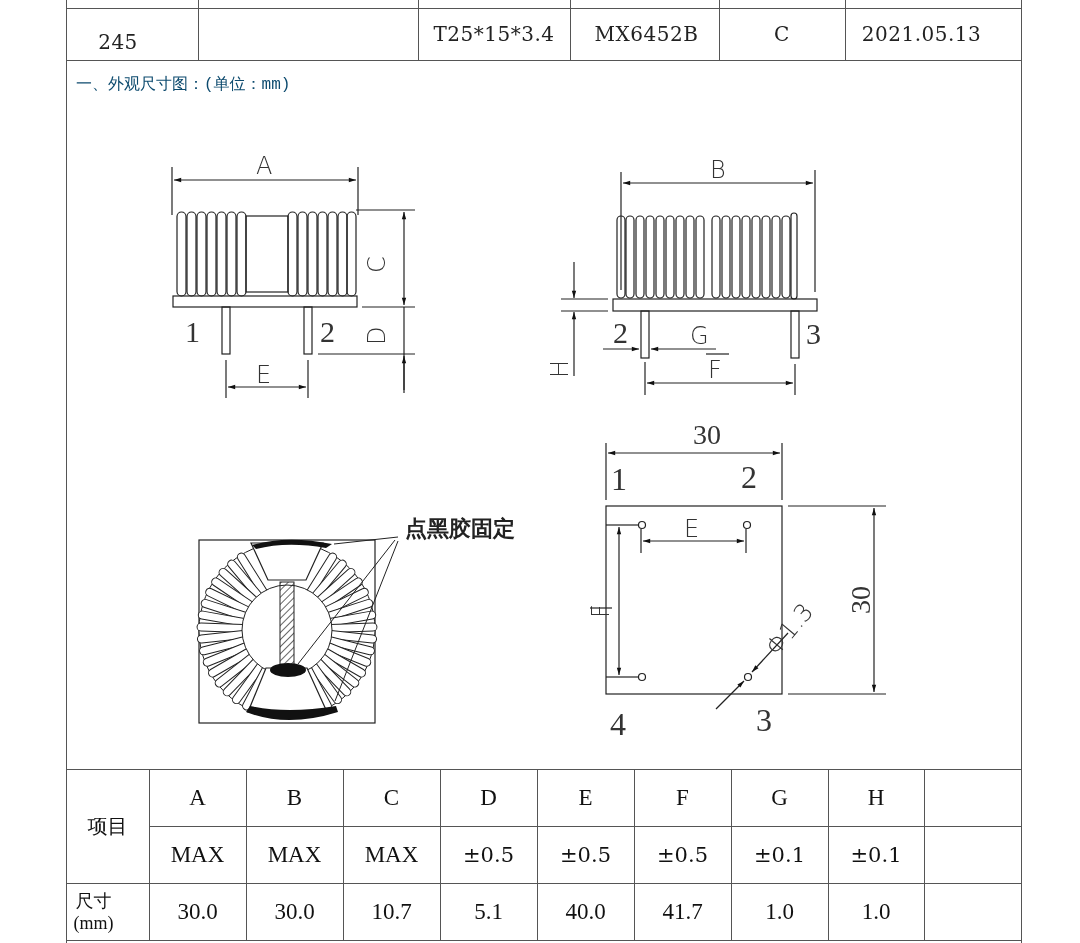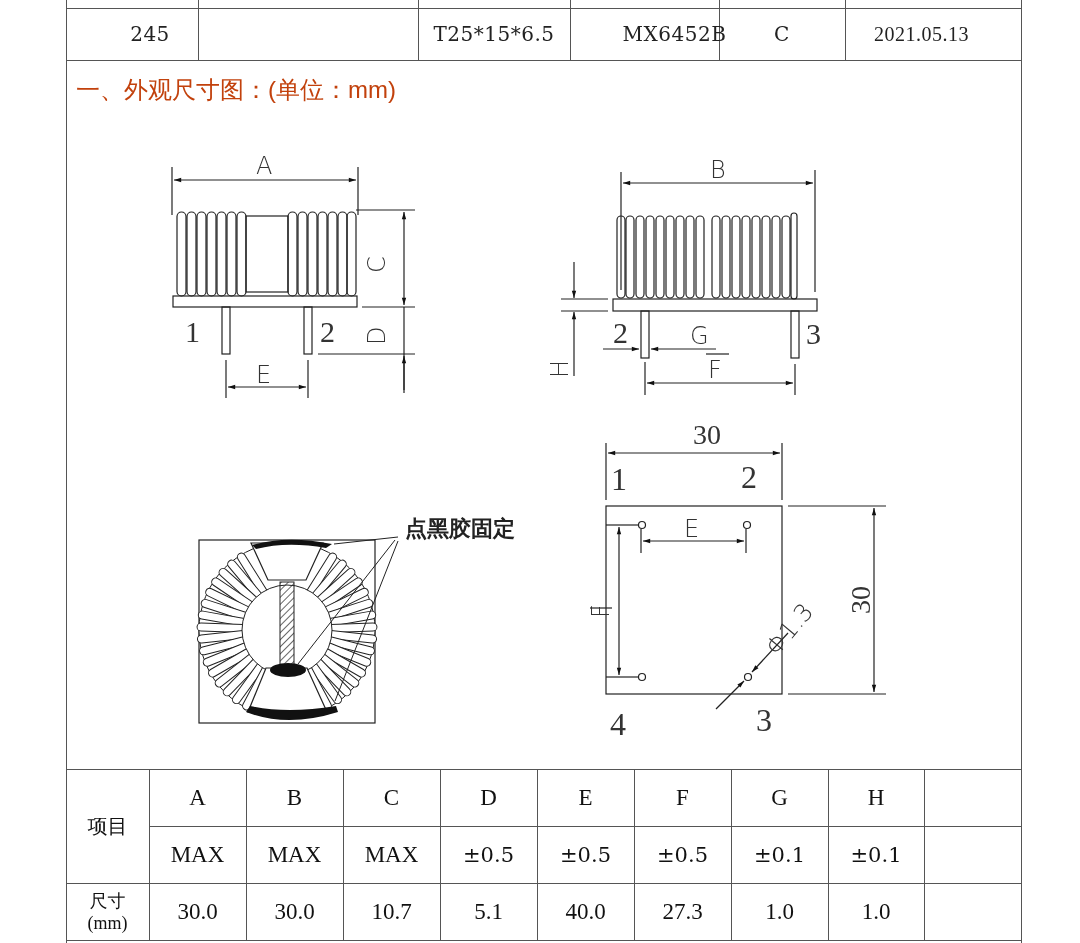--- a/index.html
+++ b/index.html
@@ -33,7 +33,7 @@
 <div class="vline" style="left:719px; top:0; height:60px;"></div>
 <div class="vline" style="left:845px; top:0; height:60px;"></div>
 
-<div class="hdr-cell" style="left:84px; width:132px;">245</div>
+<div class="hdr-cell" style="left:52px; width:132px;margin-top:8px;">245</div>
 <div class="hdr-cell" style="left:198px; width:220px;"></div>
 <div class="hdr-cell" style="left:418px; width:152px;">T25*15*6.5</div>
 <div class="hdr-cell" style="left:600px; width:149px;">MX6452B</div>

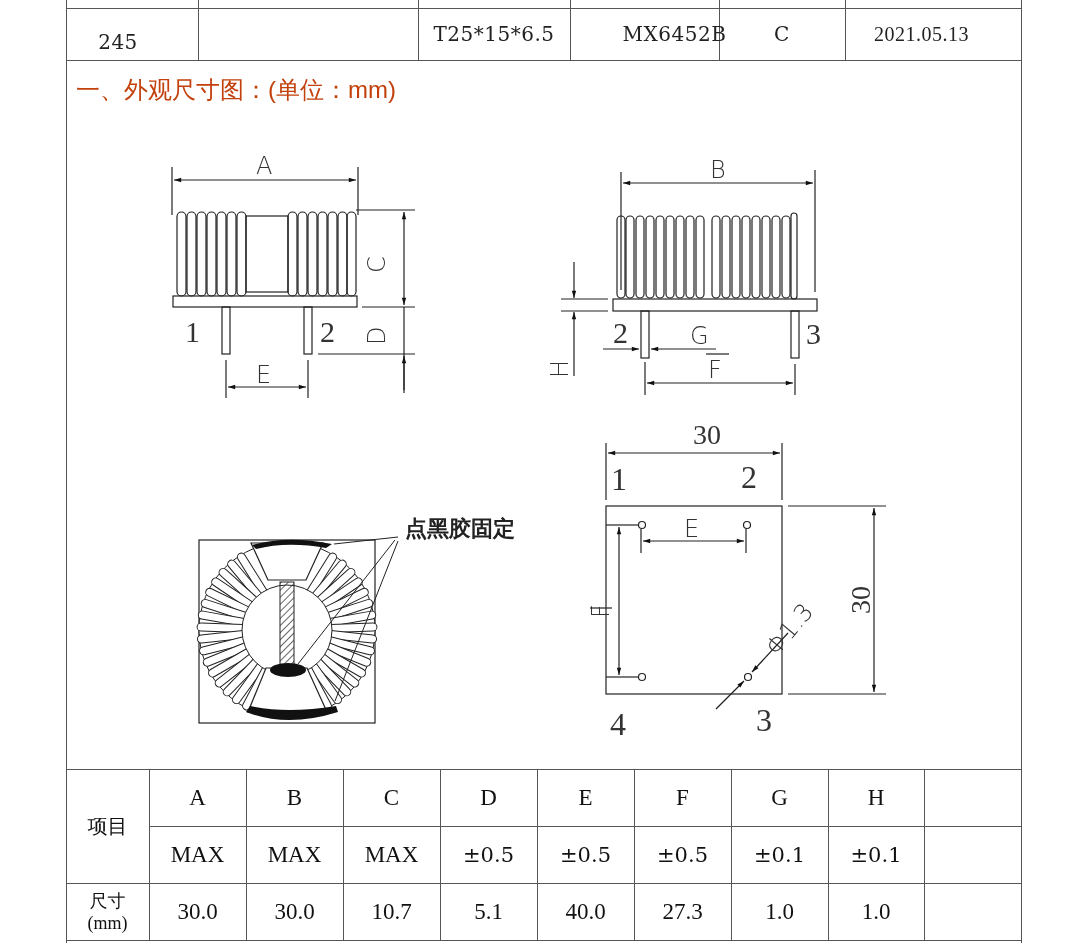--- a/index.html
+++ b/index.html
@@ -35,7 +35,7 @@
 
 <div class="hdr-cell" style="left:52px; width:132px;margin-top:8px;">245</div>
 <div class="hdr-cell" style="left:198px; width:220px;"></div>
-<div class="hdr-cell" style="left:418px; width:152px;">T25*15*6.5</div>
+<div class="hdr-cell" style="left:418px; width:152px;">T25*15*3.4</div>
 <div class="hdr-cell" style="left:600px; width:149px;">MX6452B</div>
 <div class="hdr-cell" style="left:719px; width:126px;">C</div>
 <div class="hdr-cell" style="left:845px; width:153px;font-family:Liberation Serif, serif;">2021.05.13</div>

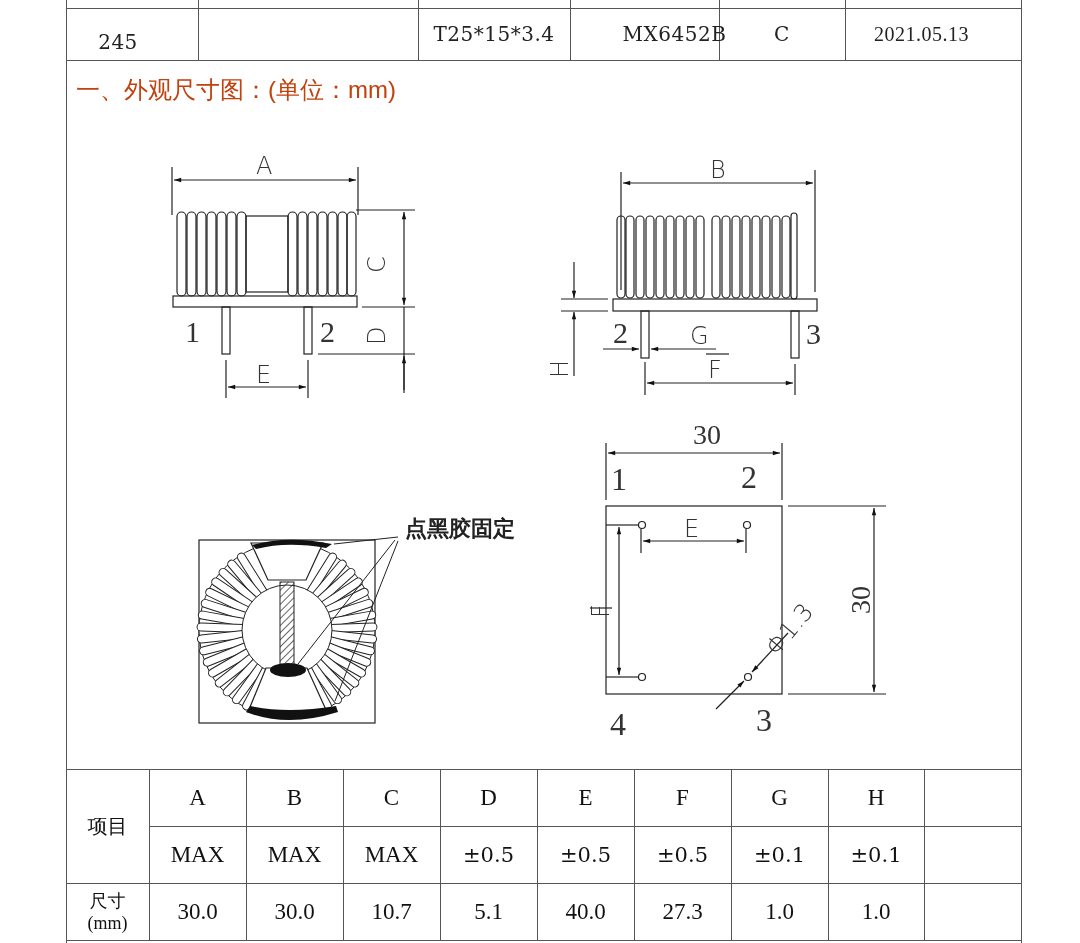--- a/index.html
+++ b/index.html
@@ -36,7 +36,7 @@
 <div class="hdr-cell" style="left:52px; width:132px;margin-top:8px;">245</div>
 <div class="hdr-cell" style="left:198px; width:220px;"></div>
 <div class="hdr-cell" style="left:418px; width:152px;">T25*15*3.4</div>
-<div class="hdr-cell" style="left:600px; width:149px;">MX6452B</div>
+<div class="hdr-cell" style="left:572px; width:149px;">MX6452B</div>
 <div class="hdr-cell" style="left:719px; width:126px;">C</div>
 <div class="hdr-cell" style="left:845px; width:153px;font-family:Liberation Serif, serif;">2021.05.13</div>
 

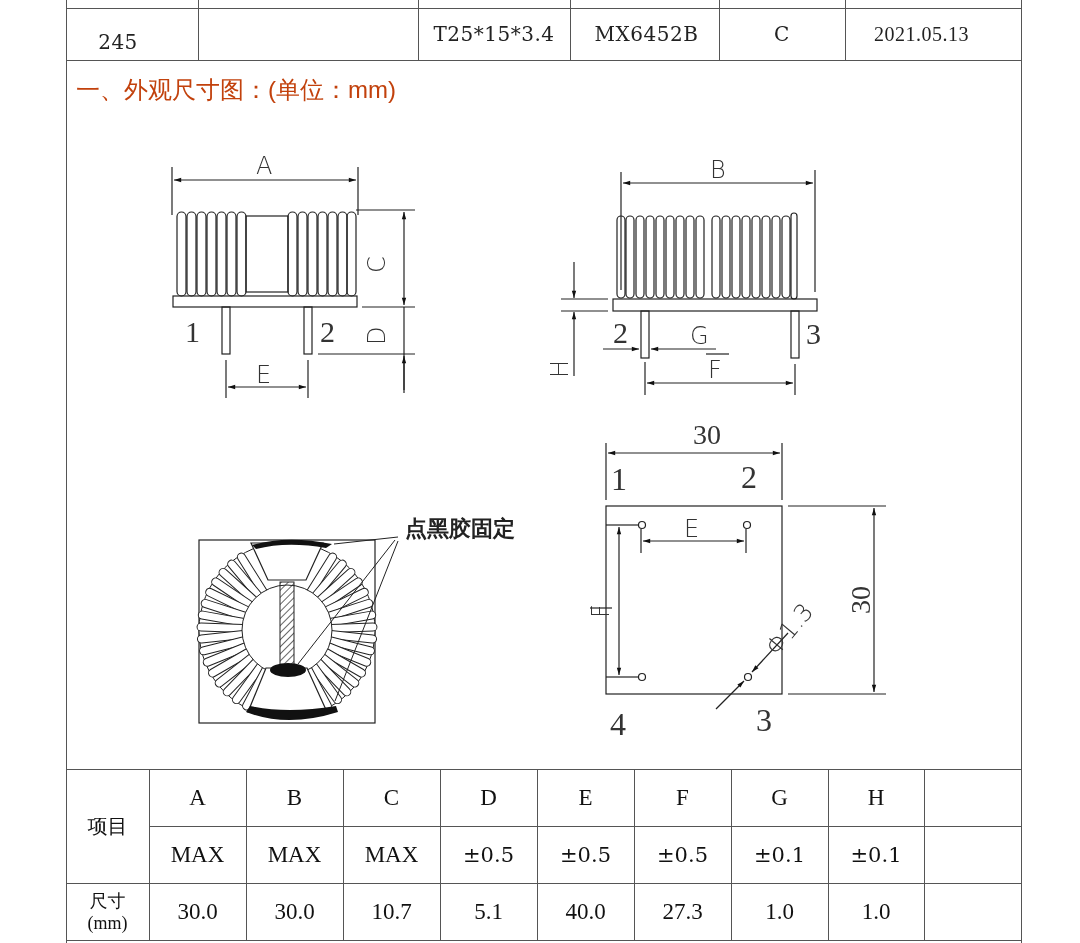--- a/index.html
+++ b/index.html
@@ -38,7 +38,7 @@
 <div class="hdr-cell" style="left:418px; width:152px;">T25*15*3.4</div>
 <div class="hdr-cell" style="left:572px; width:149px;">MX6452B</div>
 <div class="hdr-cell" style="left:719px; width:126px;">C</div>
-<div class="hdr-cell" style="left:845px; width:153px;font-family:Liberation Serif, serif;">2021.05.13</div>
+<div class="hdr-cell" style="left:845px; width:153px;">2021.05.13</div>
 
 <div class="section-title">一、外观尺寸图：(单位：mm)</div>
 

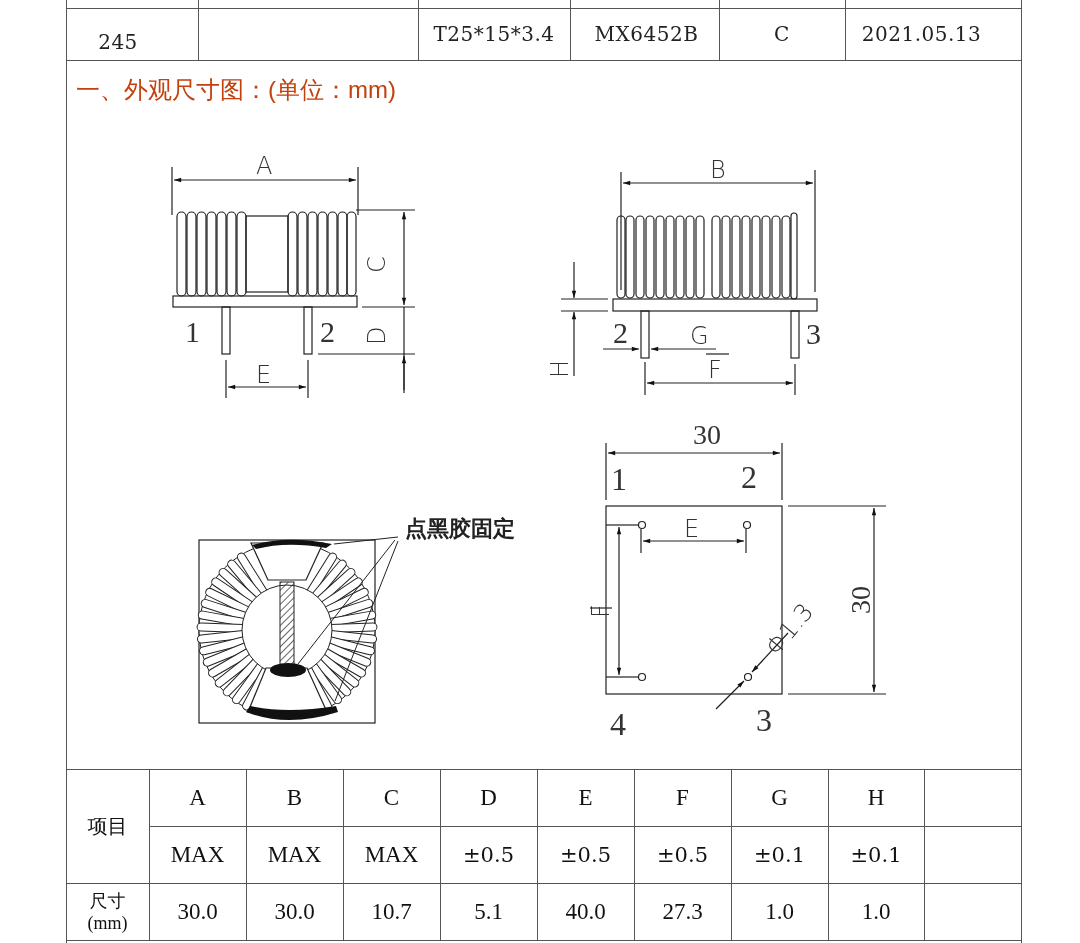--- a/index.html
+++ b/index.html
@@ -11,8 +11,8 @@
   .vline { position:absolute; width:0; border-left:1.5px solid #555; }
   .hdr-cell { position:absolute; top:8px; height:52px; display:flex; align-items:center; justify-content:center;
               font-family:"DejaVu Serif","Liberation Serif",serif; font-size:20px; color:#222; letter-spacing:0.5px; }
-  .section-title { position:absolute; left:76px; top:74px; font-size:24px;
-                   font-family:Liberation Sans, sans-serif; color:#c2410c; }
+  .section-title { position:absolute; left:76px; top:74px; font-size:16px;
+                   font-family:Liberation Mono, monospace; color:#0c4a6e; }
   svg.drawing { position:absolute; left:0; top:0; }
   .tcell { position:absolute; display:flex; align-items:center; justify-content:center;
            font-family:"Liberation Serif","DejaVu Serif",serif; font-size:23px; color:#111; text-align:center; }

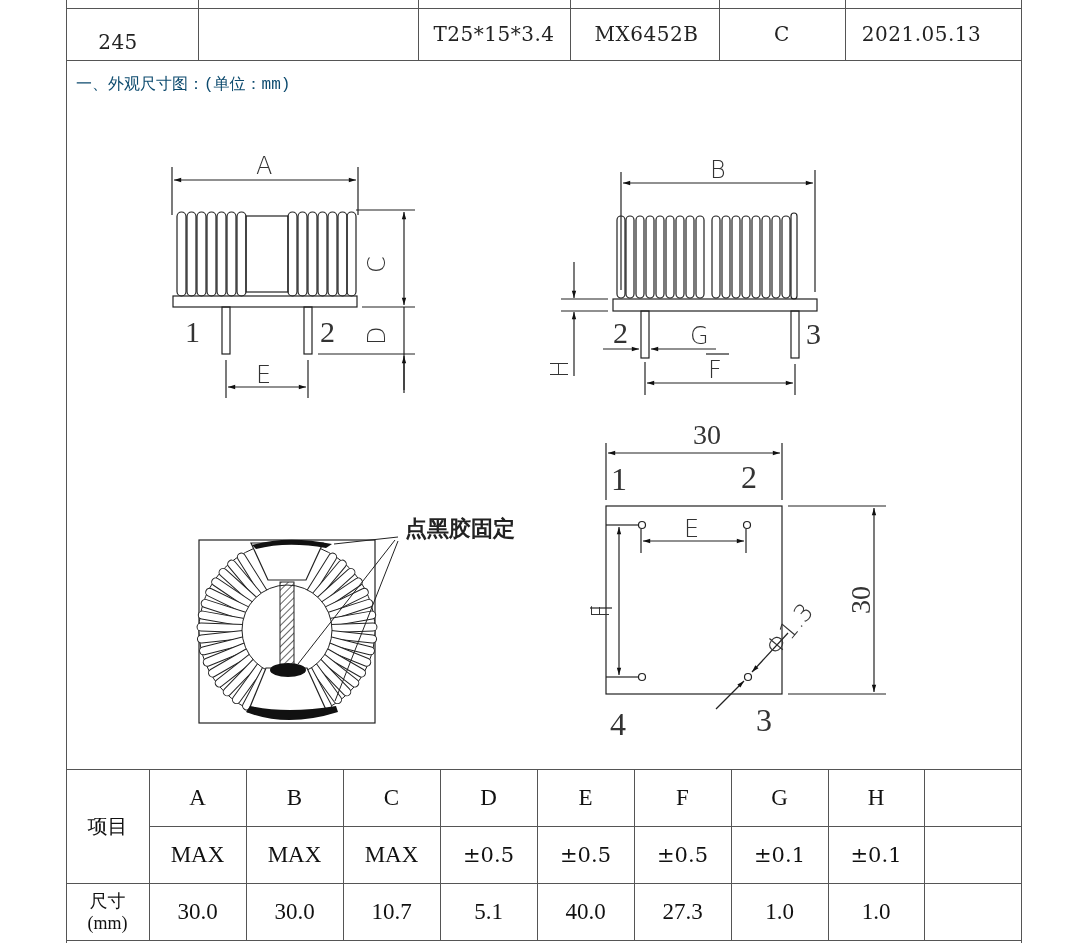--- a/index.html
+++ b/index.html
@@ -272,7 +272,7 @@
 <div class="vline" style="left:924px; top:769px; height:171px;"></div>
 
 <div class="tcell" style="left:66px; top:769px; width:83px; height:114px; font-size:20px;">项目</div>
-<div class="tcell small" style="left:66px; top:883px; width:83px; height:57px;">
+<div class="tcell small" style="left:52px; top:883px; width:83px; height:57px;">
   <span>尺寸</span>
   <span>(mm)</span>
 </div>

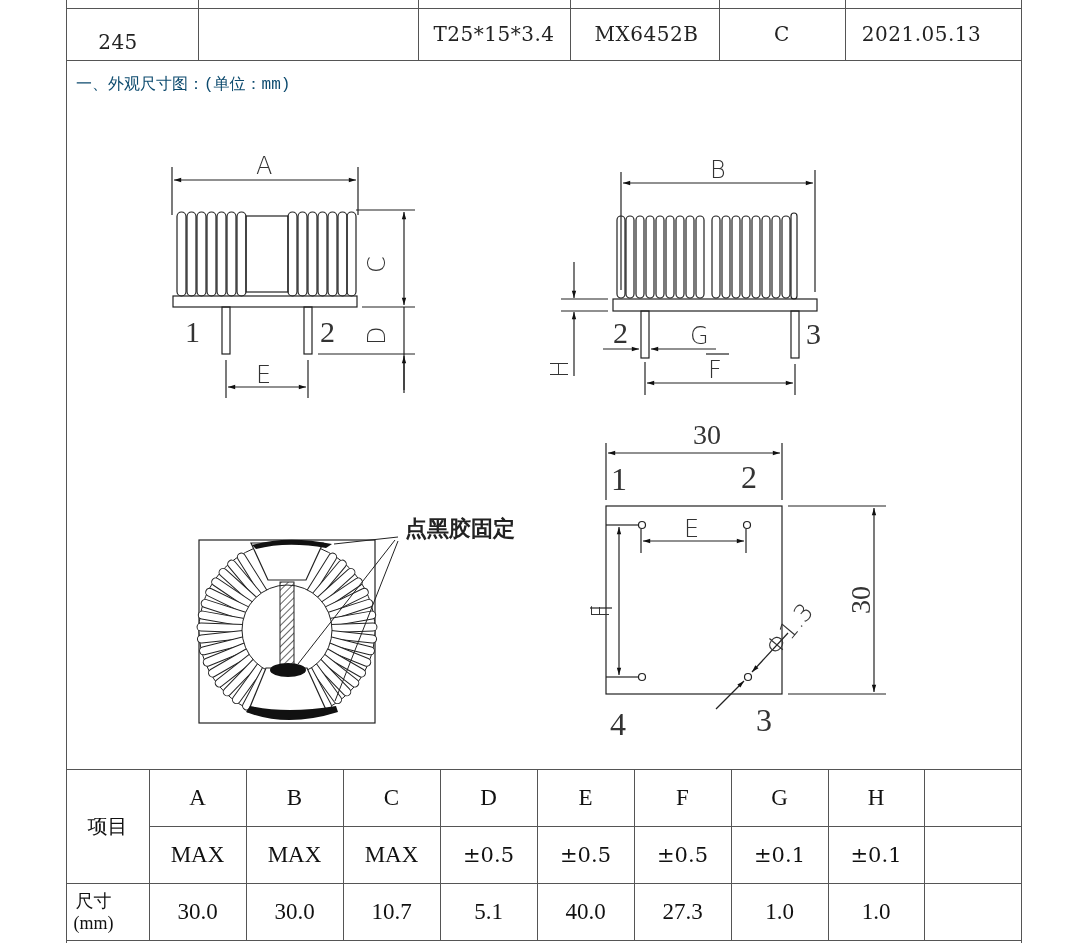--- a/index.html
+++ b/index.html
@@ -302,7 +302,7 @@
 <div class="tcell" style="left:343px; top:883px; width:97px; height:57px;">10.7</div>
 <div class="tcell" style="left:440px; top:883px; width:97px; height:57px;">5.1</div>
 <div class="tcell" style="left:537px; top:883px; width:97px; height:57px;">40.0</div>
-<div class="tcell" style="left:634px; top:883px; width:97px; height:57px;">27.3</div>
+<div class="tcell" style="left:634px; top:883px; width:97px; height:57px;">41.7</div>
 <div class="tcell" style="left:731px; top:883px; width:97px; height:57px;">1.0</div>
 <div class="tcell" style="left:828px; top:883px; width:96px; height:57px;">1.0</div>
 <div class="tcell" style="left:924px; top:883px; width:98px; height:57px;"></div>

